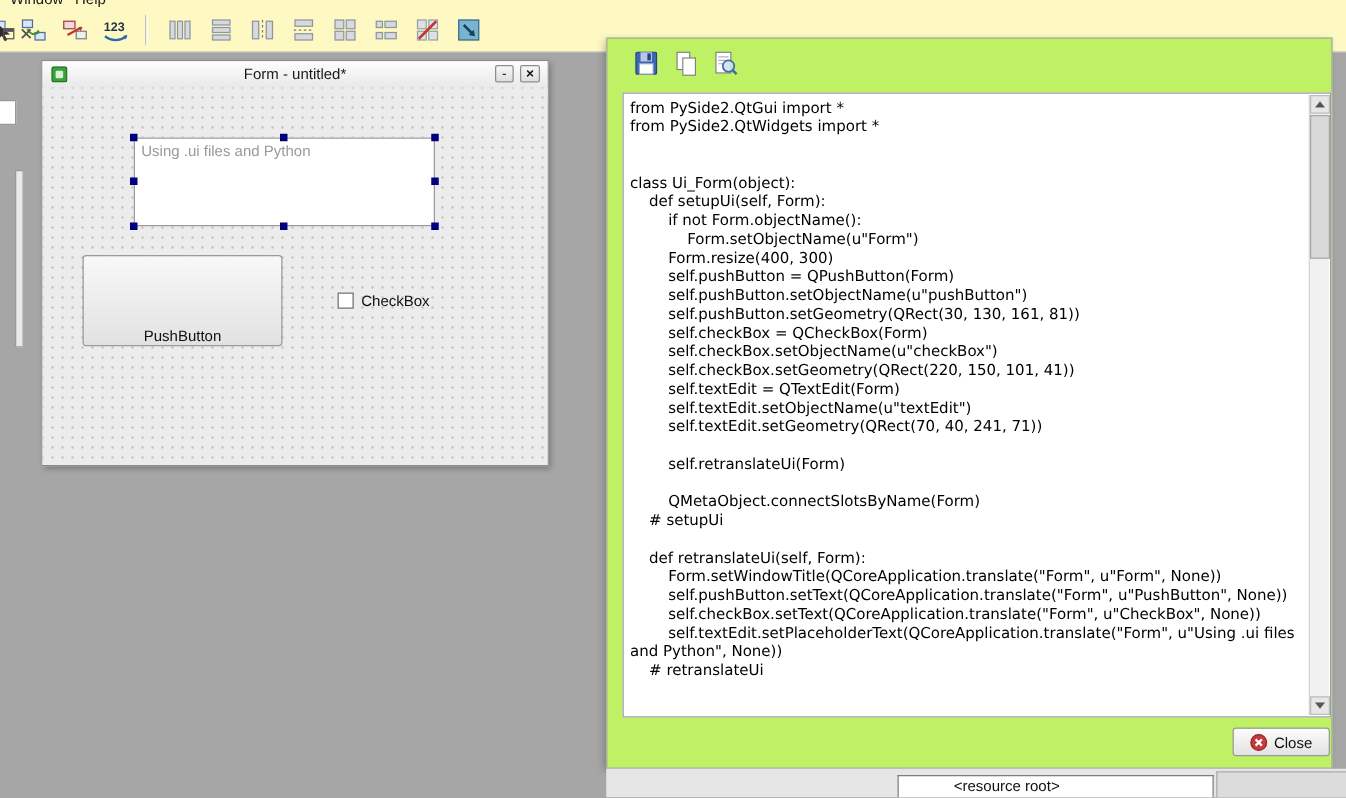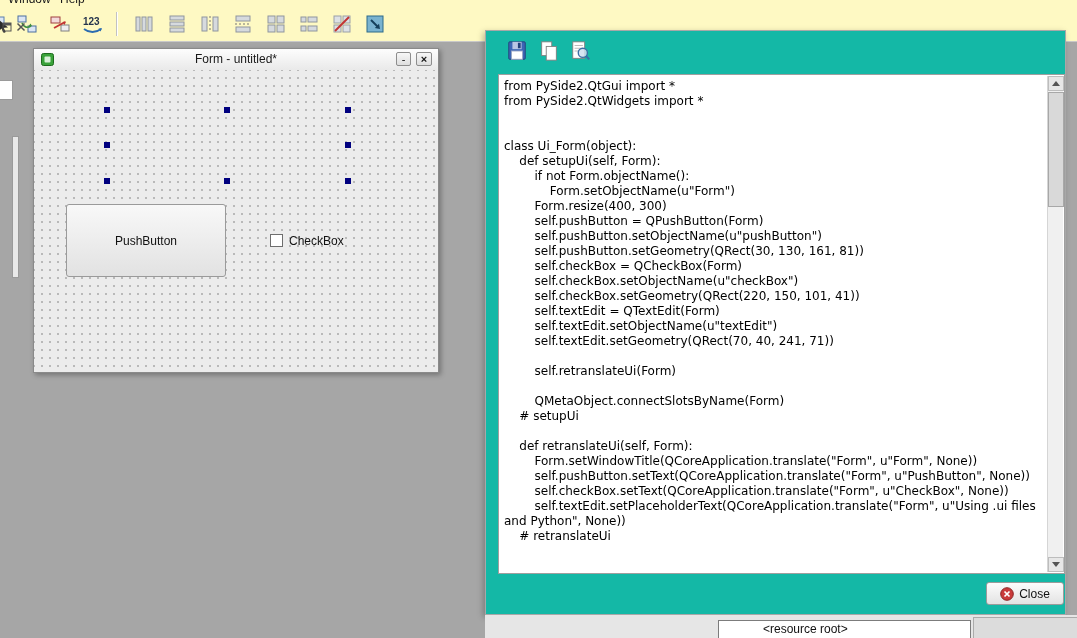--- a/index.html
+++ b/index.html
@@ -60,7 +60,7 @@
   .checkbox .cb-label { font-size:12px; color:#111; }
   
   .code-dialog { position:absolute; left:485px; top:30px; width:581px; height:585px;
-                 background:#14b8a6; border:1px solid #a8a8a8;
+                 background:#bef264; border:1px solid #a8a8a8;
                  box-shadow:-2px 2px 6px rgba(0,0,0,.25); }
   .dlg-btn { position:absolute; top:7px; width:26px; height:26px; display:flex;
              align-items:center; justify-content:center; border-radius:3px; }

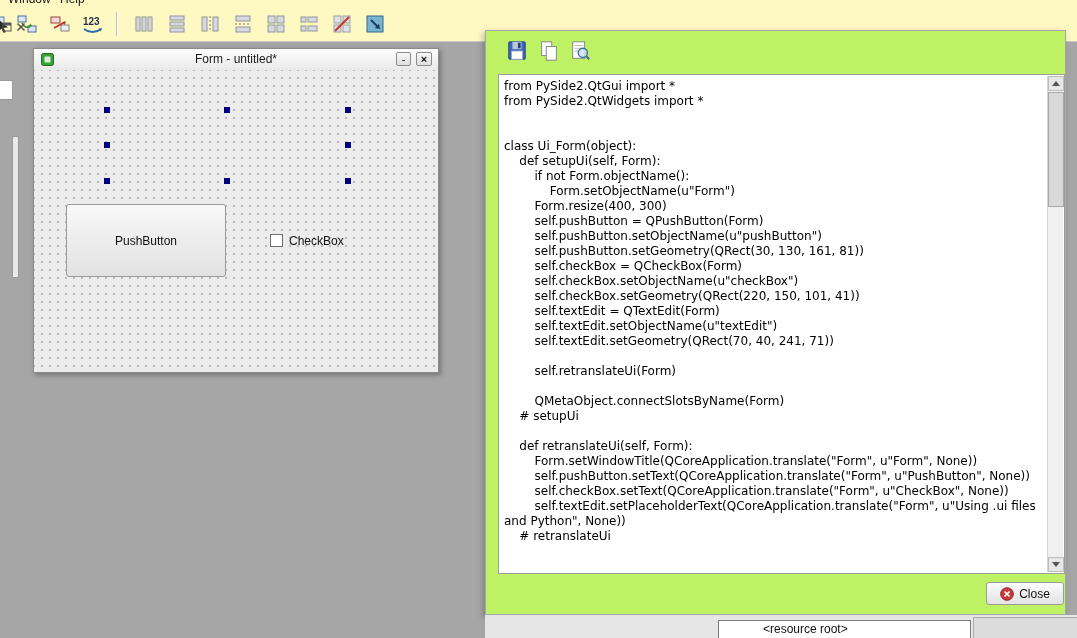--- a/index.html
+++ b/index.html
@@ -227,6 +227,9 @@
 
     <div class="form-canvas">
 
+      <div class="textedit">
+        <div class="placeholder">Using .ui files and Python</div>
+      </div>
 
       <div class="handle" style="left:70px;  top:37px;"></div>
       <div class="handle" style="left:190px; top:37px;"></div>

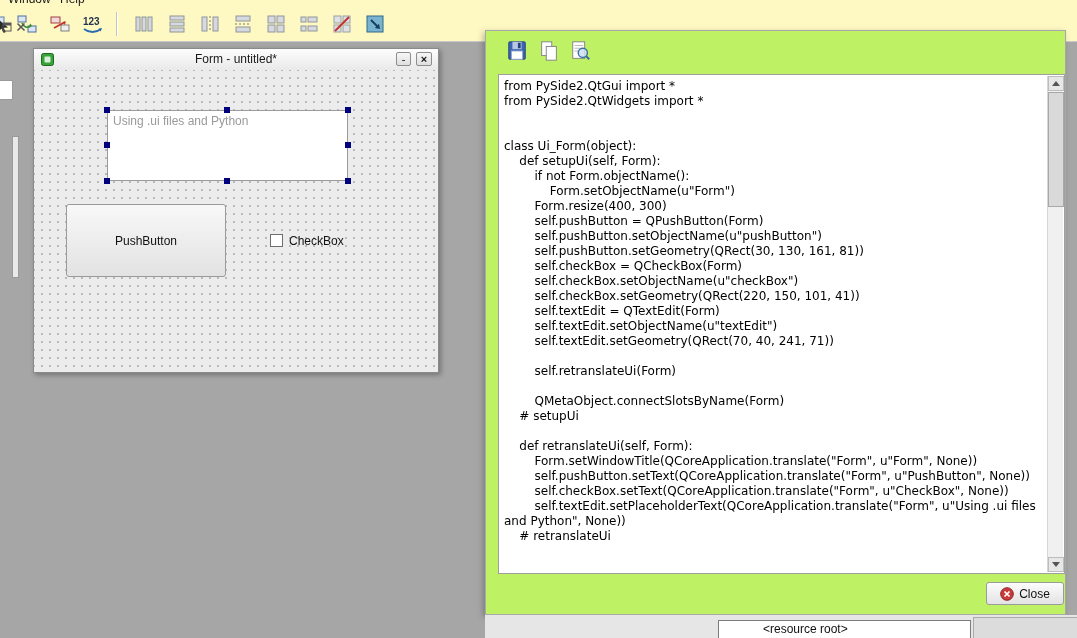--- a/index.html
+++ b/index.html
@@ -52,7 +52,7 @@
   .handle { position:absolute; width:6px; height:6px; background:#00007f; }
   .pushbutton { position:absolute; left:32px; top:134px; width:160px; height:73px;
                 background:linear-gradient(#f8f8f8,#e2e2e2); border:1px solid #9a9a9a;
-                border-radius:3px; display:flex; align-items:center; justify-content:center;
+                border-radius:3px; display:flex; align-items:flex-end; justify-content:center;
                 font-size:12px; color:#111; }
   .checkbox { position:absolute; left:236px; top:150px; width:101px; height:41px;
               display:flex; align-items:center; gap:6px; }

